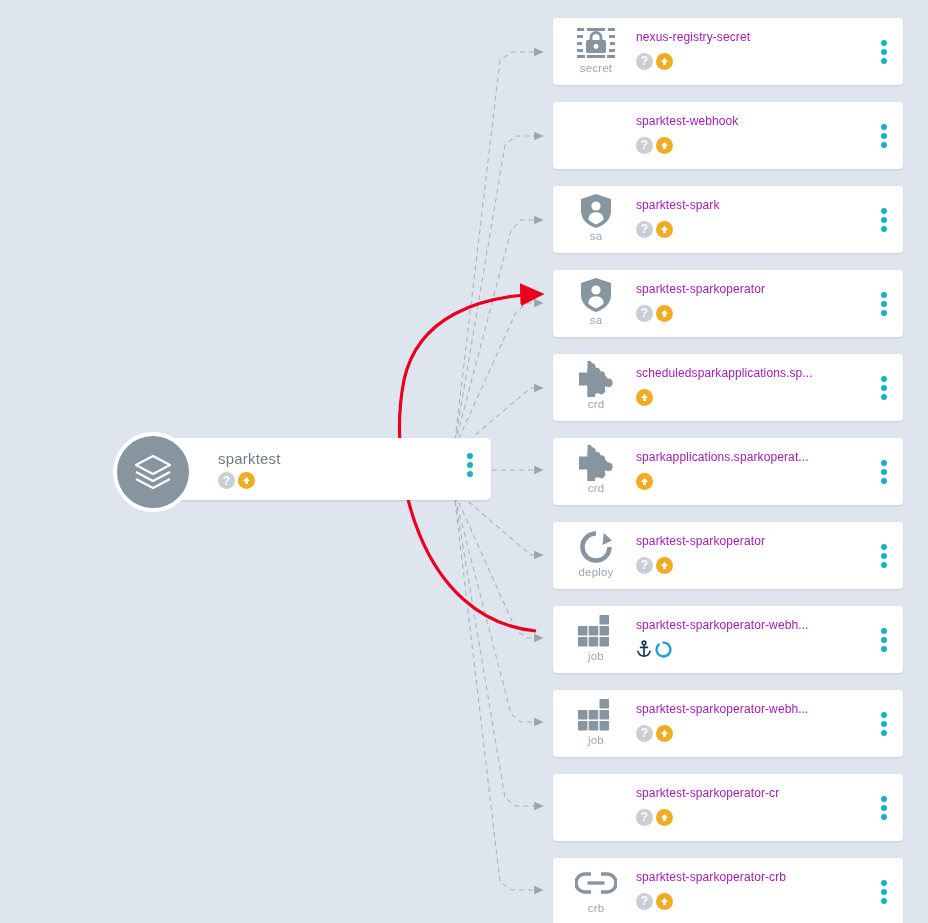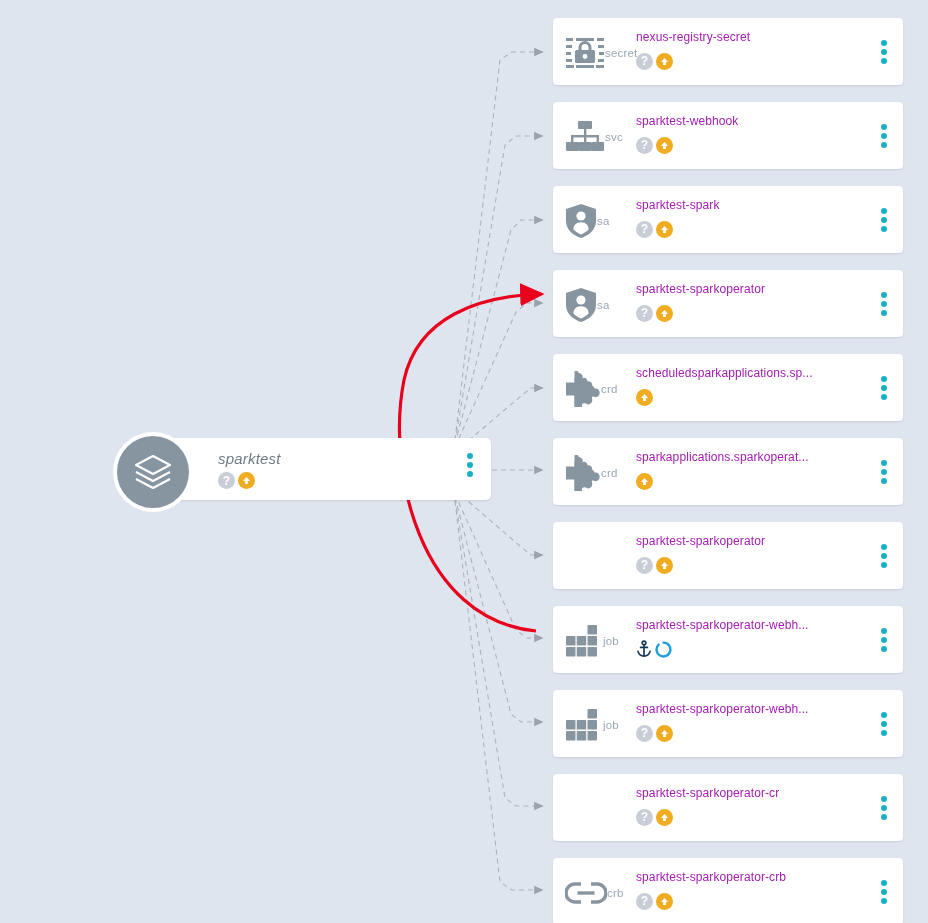--- a/index.html
+++ b/index.html
@@ -55,7 +55,7 @@
   .card-icon{
     position:absolute;left:12px;top:5px;
     width:62px;height:58px;
-    display:flex;flex-direction:row;align-items:center;justify-content:flex-start;
+    display:flex;flex-direction:column;align-items:center;justify-content:flex-start;
   }
   .card-icon .glyph{height:36px;display:flex;align-items:center;justify-content:center;margin-top:2px;}
   .card-kind{

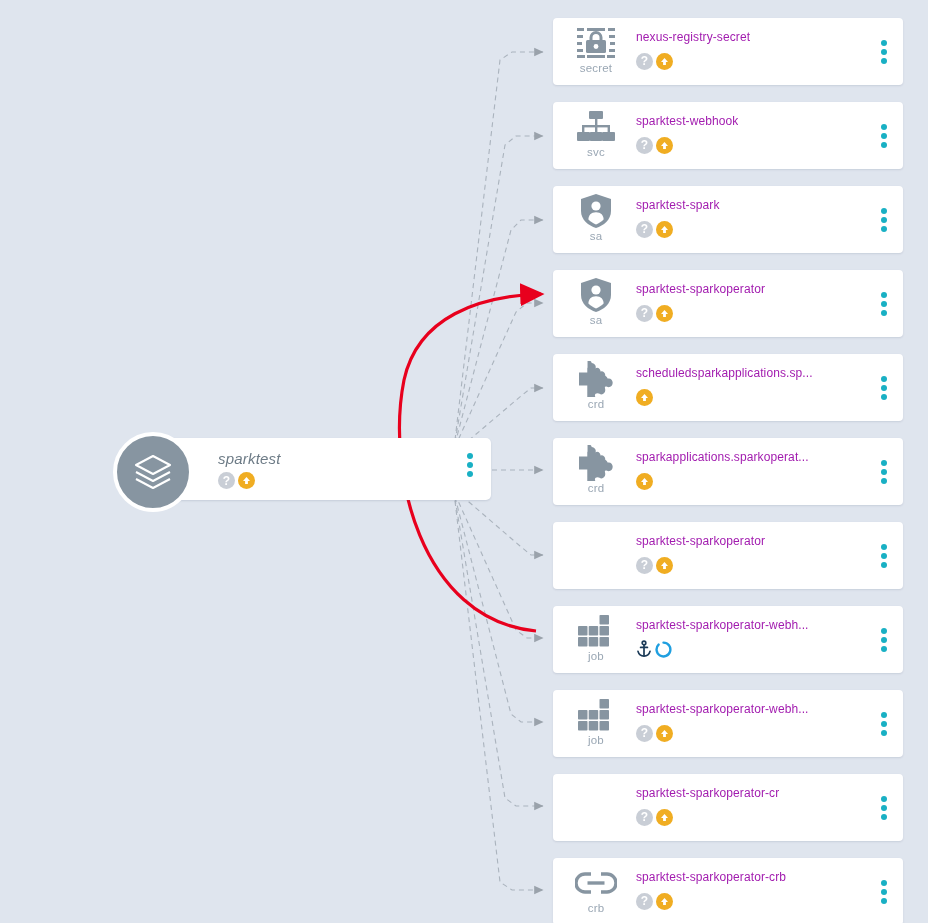--- a/index.html
+++ b/index.html
@@ -198,24 +198,6 @@
         </div>
       </div>
       <div class="card" style="top: 102px;">
-        <div class="card-icon">
-       <span class="glyph">
-            <svg width="40" height="34" viewBox="0 0 40 34" aria-hidden="true">
-              <g fill="#8795a1">
-        <rect x="13" y="1" width="14" height="8" rx="1"></rect>
-        <rect x="19" y="9" width="2.4" height="7"></rect>
-        <rect x="6" y="15" width="28" height="2.4"></rect>
-        <rect x="6" y="16" width="2.4" height="6"></rect>
-                <rect x="19" y="16" width="2.4" height="6"></rect>
-                <rect x="31.6" y="16" width="2.4" height="6"></rect>
-        <rect x="1" y="22" width="13" height="9" rx="1"></rect>
-                <rect x="13.8" y="22" width="12.4" height="9" rx="1"></rect>
-                <rect x="26" y="22" width="13" height="9" rx="1"></rect>
-              </g>
-            </svg>
-          </span>
-       <span class="card-kind">svc</span>
-     </div>
      <div class="card-title">sparktest-webhook</div>
      <div class="card-status">
           <span class="badge badge-unknown">

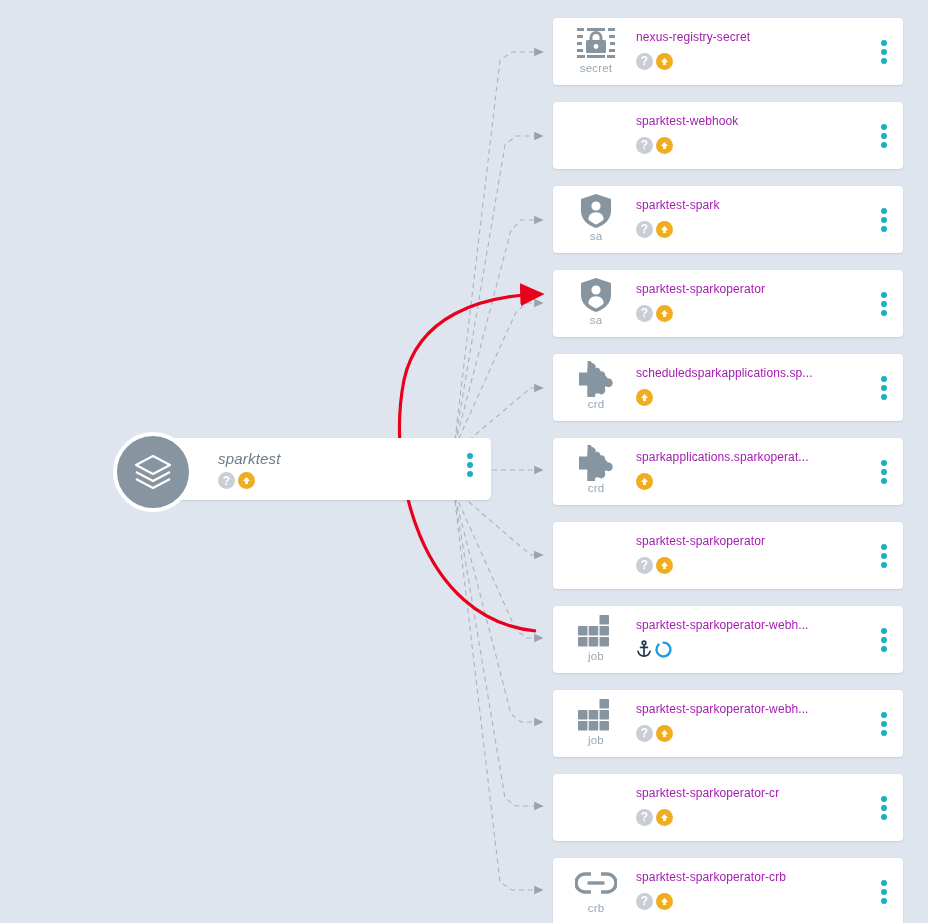--- a/index.html
+++ b/index.html
@@ -38,7 +38,7 @@
   }
   .root-title{
     position:absolute;left:105px;top:18px;
-    font-size:15px;color:#6d7b86;letter-spacing:.2px;font-style:italic;
+    font-size:15px;color:#6d7b86;letter-spacing:.2px;
   }
   .root-status{position:absolute;left:105px;top:40px;display:flex;gap:3px;align-items:center;}
   .root-kebab{position:absolute;right:18px;top:21px;}

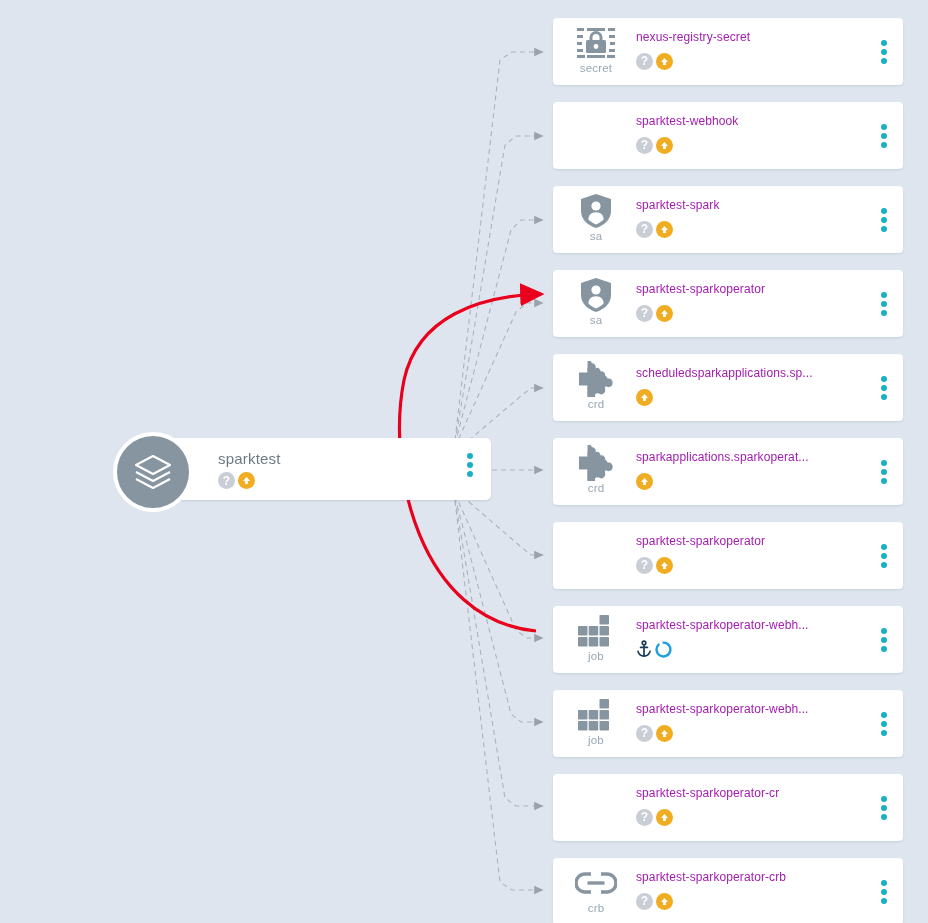--- a/index.html
+++ b/index.html
@@ -322,6 +322,15 @@
         </div>
       </div>
       <div class="card" style="top: 522px;">
+        <div class="card-icon">
+       <span class="glyph">
+            <svg width="34" height="34" viewBox="0 0 34 34" aria-hidden="true">
+        <path d="M17 3.5 a13.5 13.5 0 1 0 13.5 13.5" fill="none" stroke="#8795a1" stroke-width="4.6" stroke-linecap="butt"></path>
+        <path d="M24.8 3 L33 10.5 L23.5 15 Z" fill="#8795a1"></path>
+            </svg>
+          </span>
+       <span class="card-kind">deploy</span>
+     </div>
      <div class="card-title">sparktest-sparkoperator</div>
      <div class="card-status">
           <span class="badge badge-unknown">

